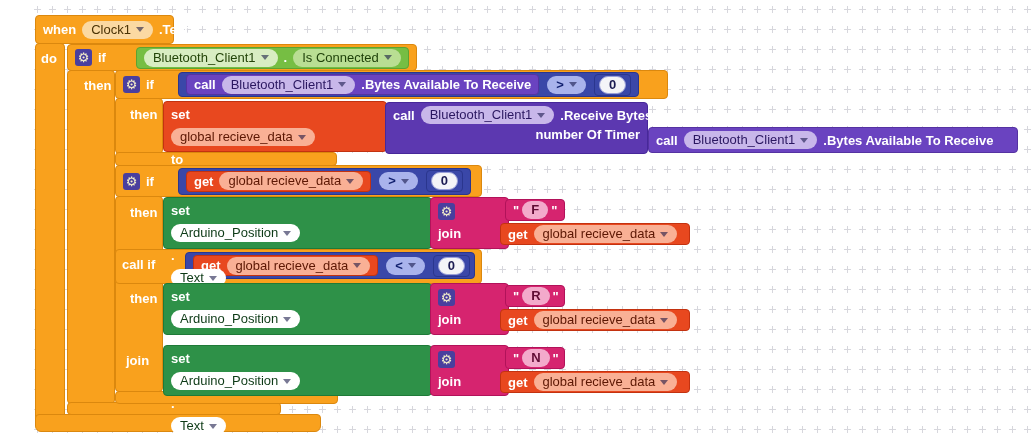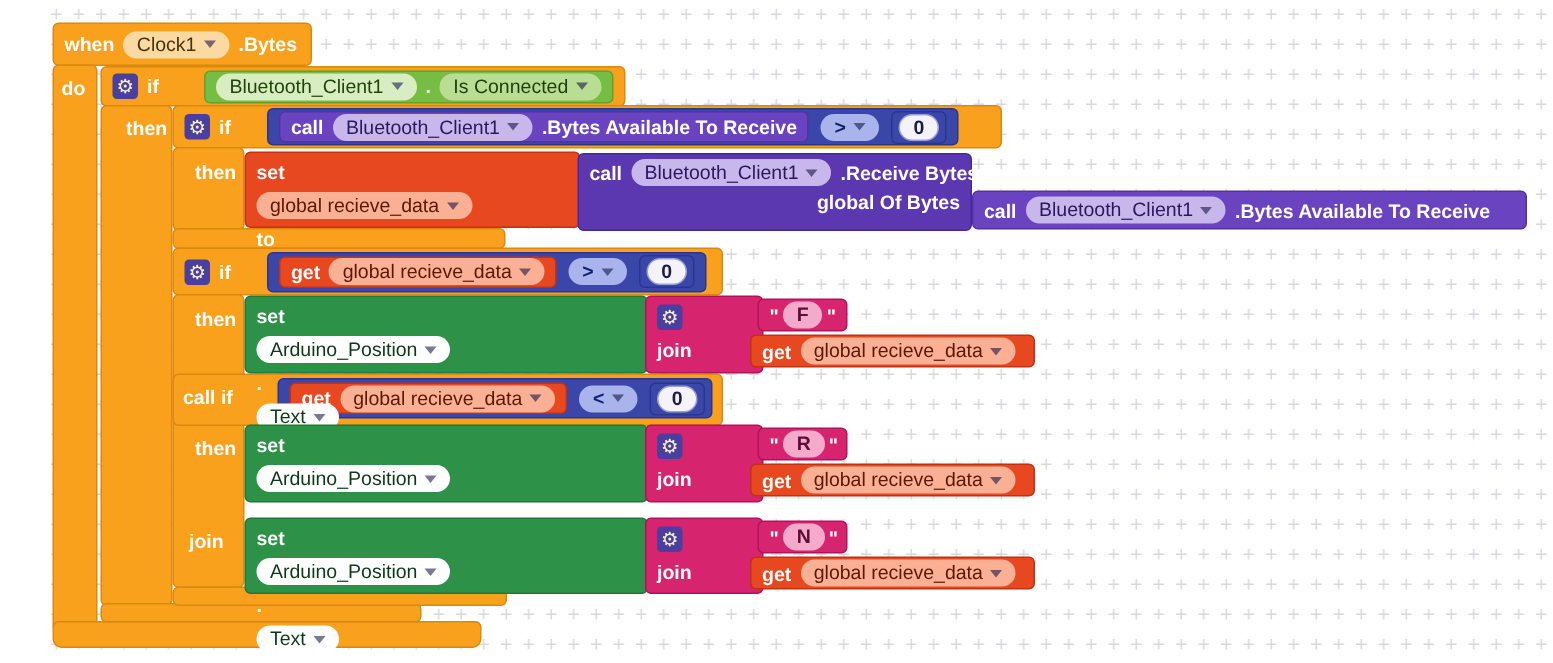--- a/index.html
+++ b/index.html
@@ -63,7 +63,7 @@
   </svg>
   <div class="wstrip"></div>
 
-  <div class="blk c-orange" style="left:35px;top:15px;width:173px;height:29px">
+  <div class="blk c-orange" style="left:35px;top:15px;width:139px;height:29px">
     <span class="kw">when</span>
     <span class="pill p-orange">
       <span>Clock1</span>

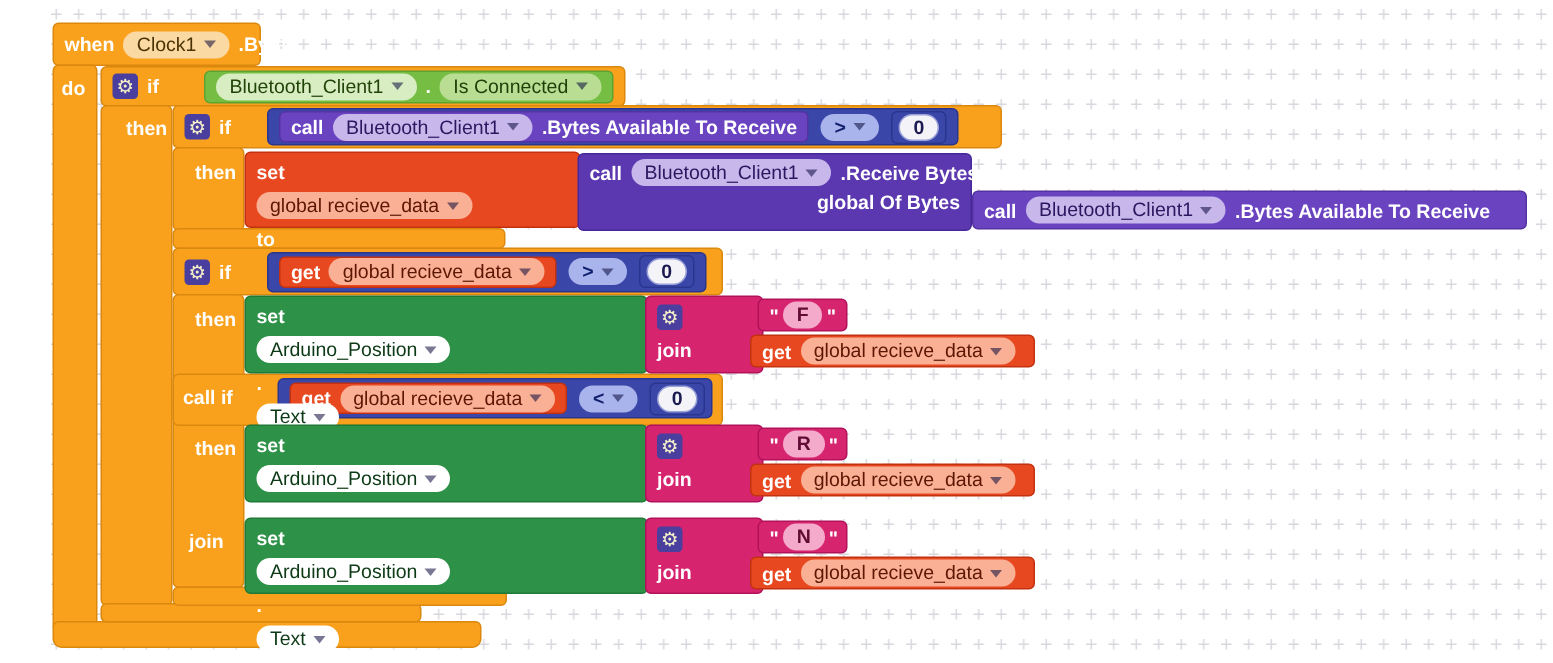--- a/index.html
+++ b/index.html
@@ -69,7 +69,7 @@
       <span>Clock1</span>
       <i class="arr"></i>
     </span>
-    <span class="kw">.Bytes</span>
+    <span class="kw">.Text</span>
   </div>
   <div class="bar c-orange" style="left:35px;top:43px;width:30px;height:378px"></div>
   <span class="lbl" style="left:41px;top:51px">do</span>

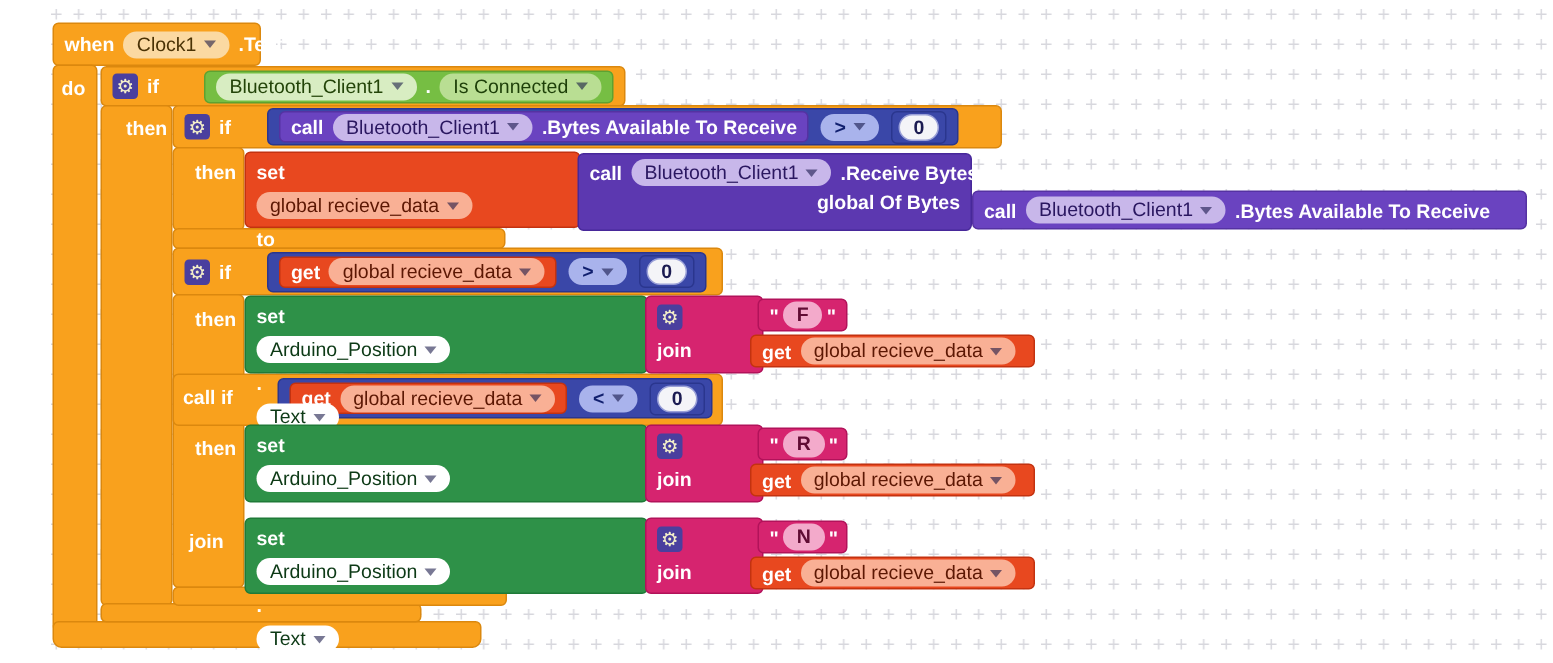--- a/index.html
+++ b/index.html
@@ -138,7 +138,7 @@
       <span class="kw">.Receive Bytes</span>
     </span>
     <span class="row" style="justify-content:flex-end">
-      <span class="kw">global Of Bytes</span>
+      <span class="kw">number Of Timer</span>
     </span>
   </div>
 

